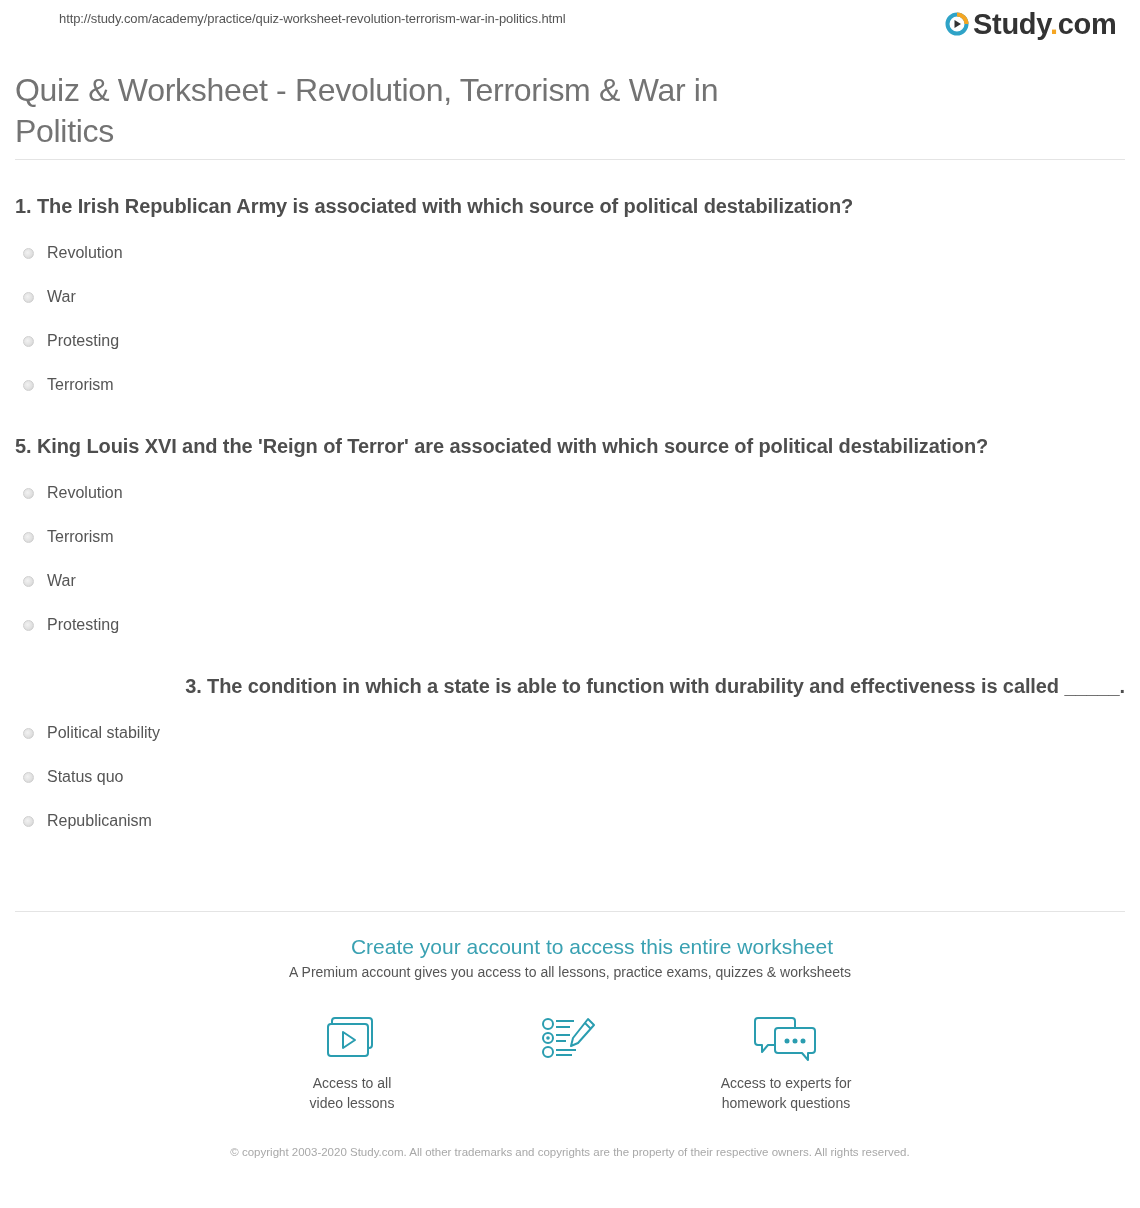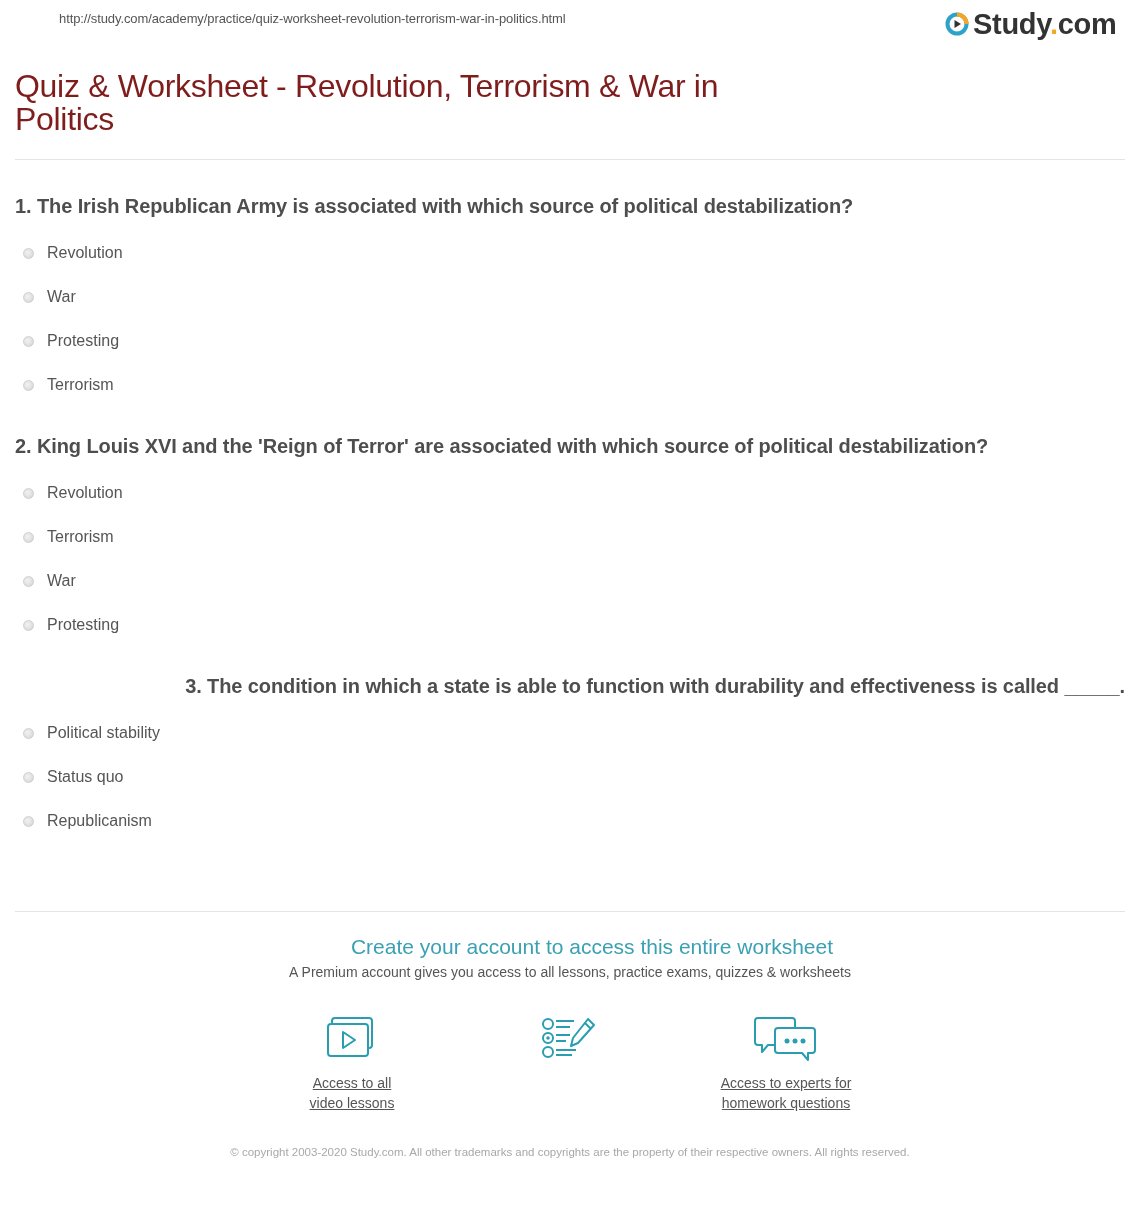--- a/index.html
+++ b/index.html
@@ -47,8 +47,8 @@
       width: 760px;
       font-family: "Liberation Sans", sans-serif;
       font-size: 32px;
-      line-height: 33px;
-      color: #7f1d1d;
+      line-height: 41px;
+      color: #737373;
       font-weight: 400;
       letter-spacing: -0.3px;
     }

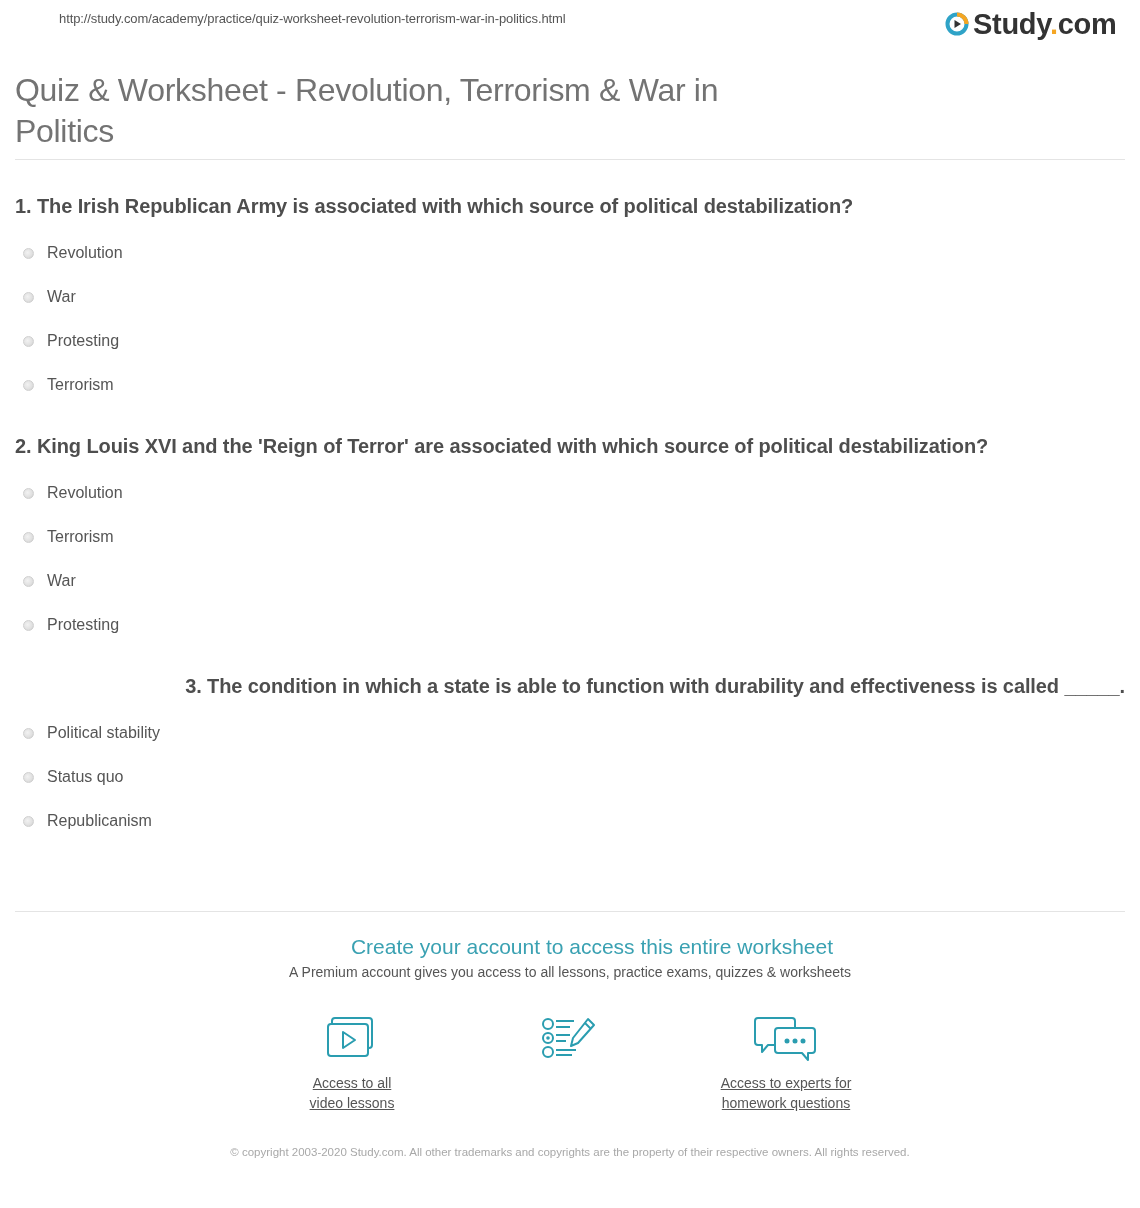--- a/index.html
+++ b/index.html
@@ -202,7 +202,7 @@
 </div>
 
 <div class="question" style="top:433px;">
-  <div class="q-text">2. King Louis XVI and the 'Reign of Terror' are associated with which source of political destabilization?</div>
+  <div class="q-text">5. King Louis XVI and the 'Reign of Terror' are associated with which source of political destabilization?</div>
   <div class="options">
     <div class="option">
       <span class="radio"></span>

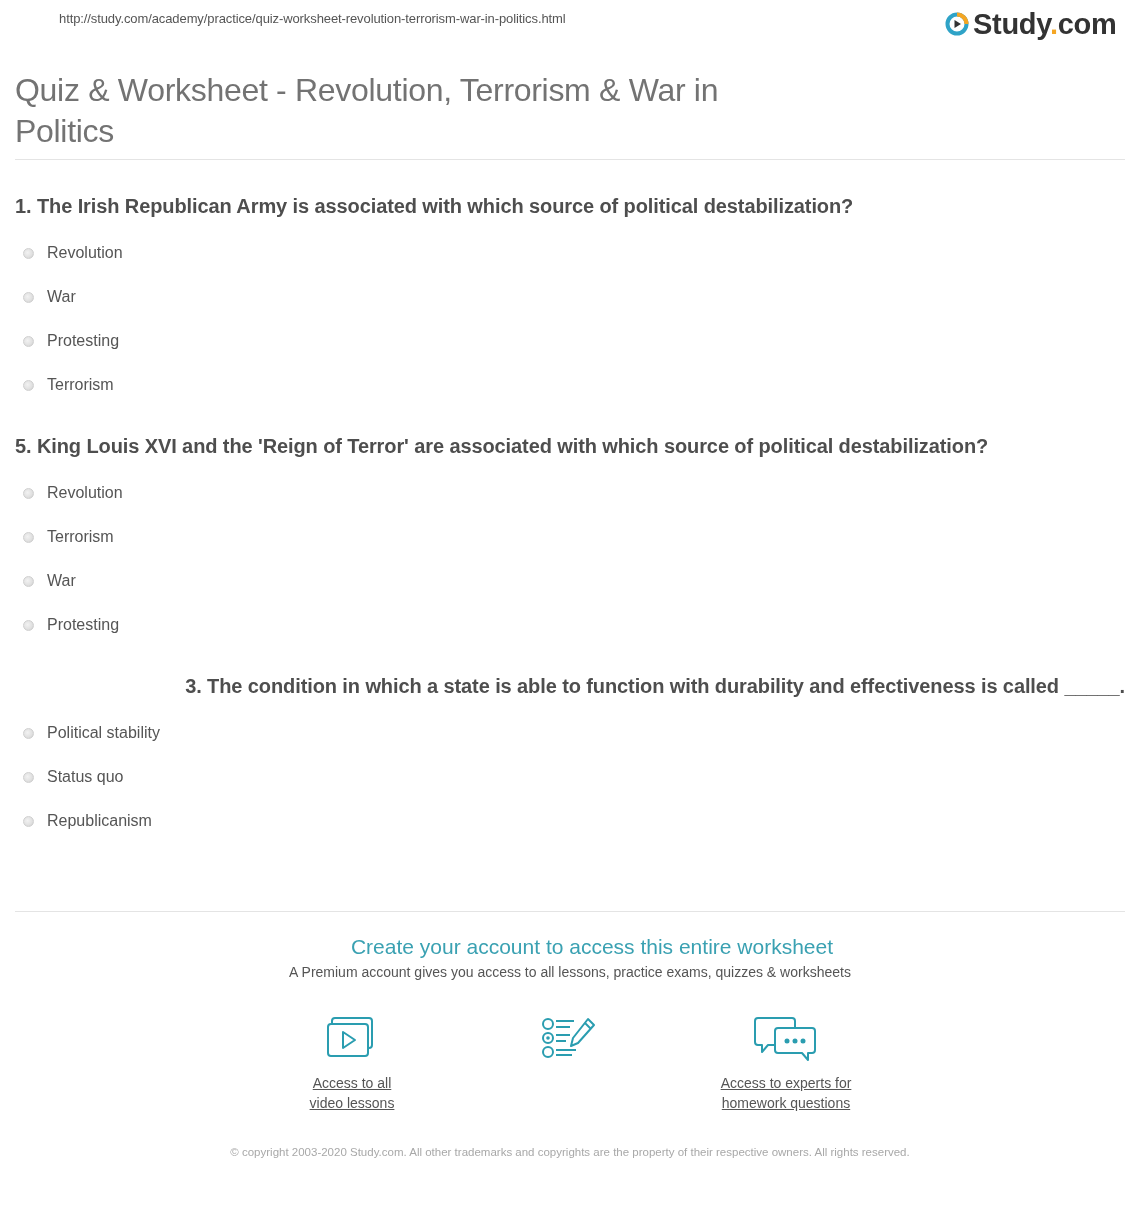--- a/index.html
+++ b/index.html
@@ -145,7 +145,6 @@
       line-height: 20px;
       margin-top: 7px;
       white-space: pre-line;
-      text-decoration: underline;
     }
     .footer {
       position: absolute;

